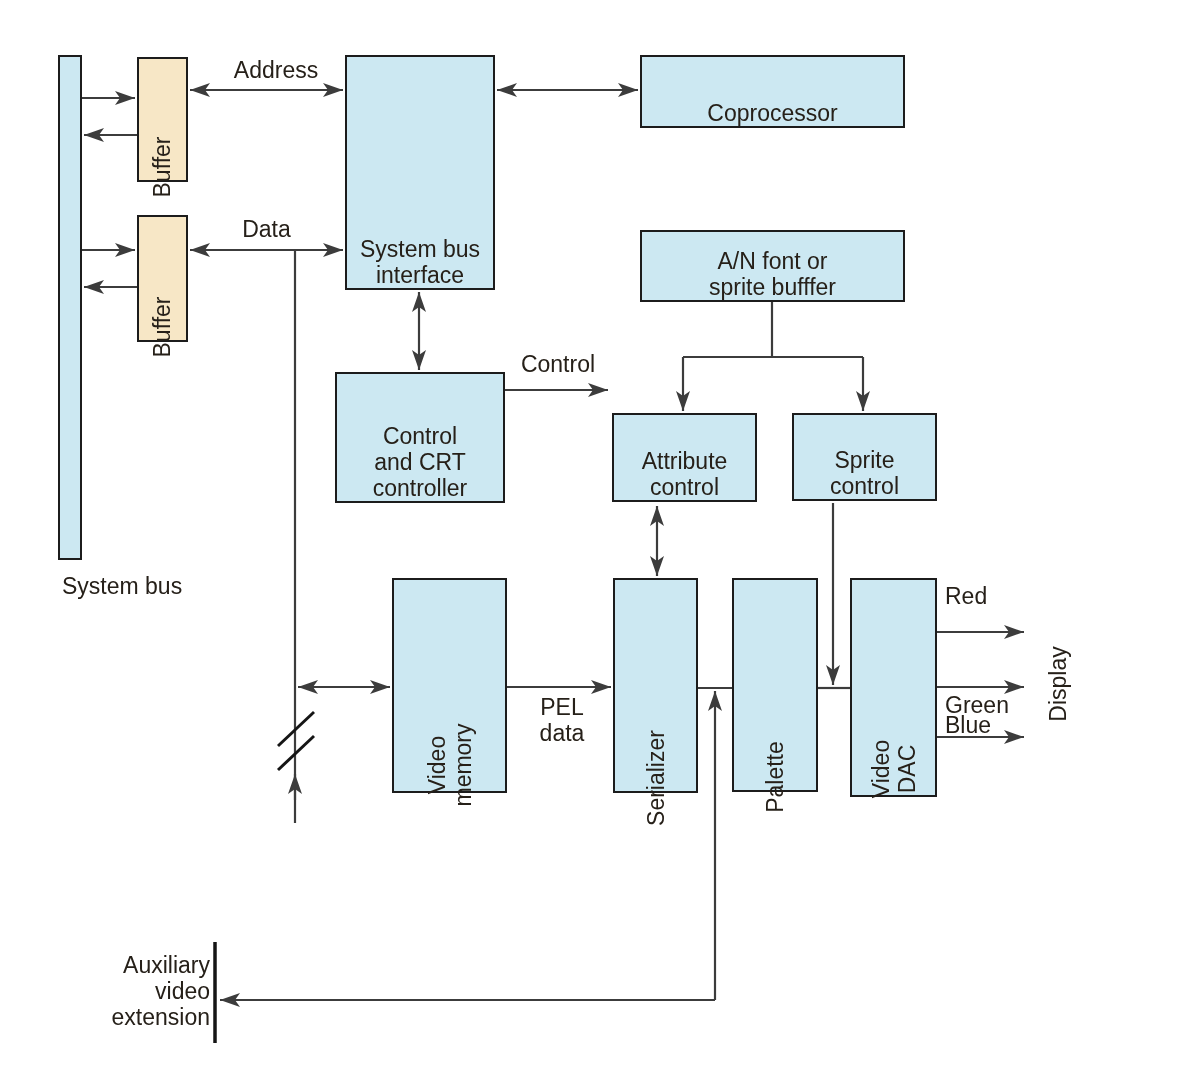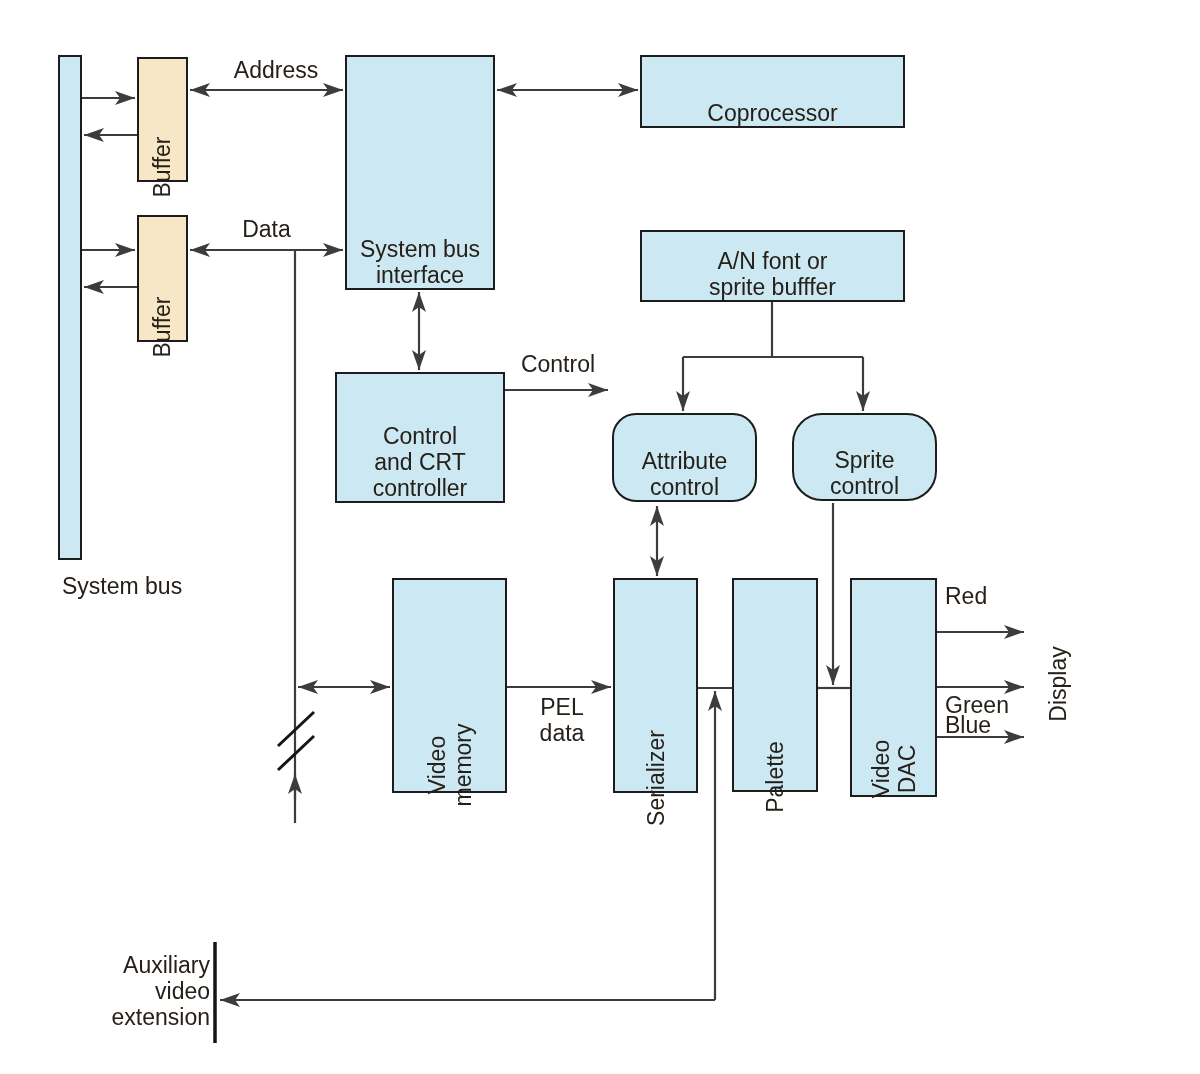--- a/index.html
+++ b/index.html
@@ -123,7 +123,7 @@
 controller</span>
   </div>
 
-  <div class="box" style="left:612px;top:413px;width:145px;height:89px;border-radius:24px;">
+  <div class="box" style="left:612px;top:413px;width:145px;height:89px;">
     <span>Attribute
 control</span>
   </div>

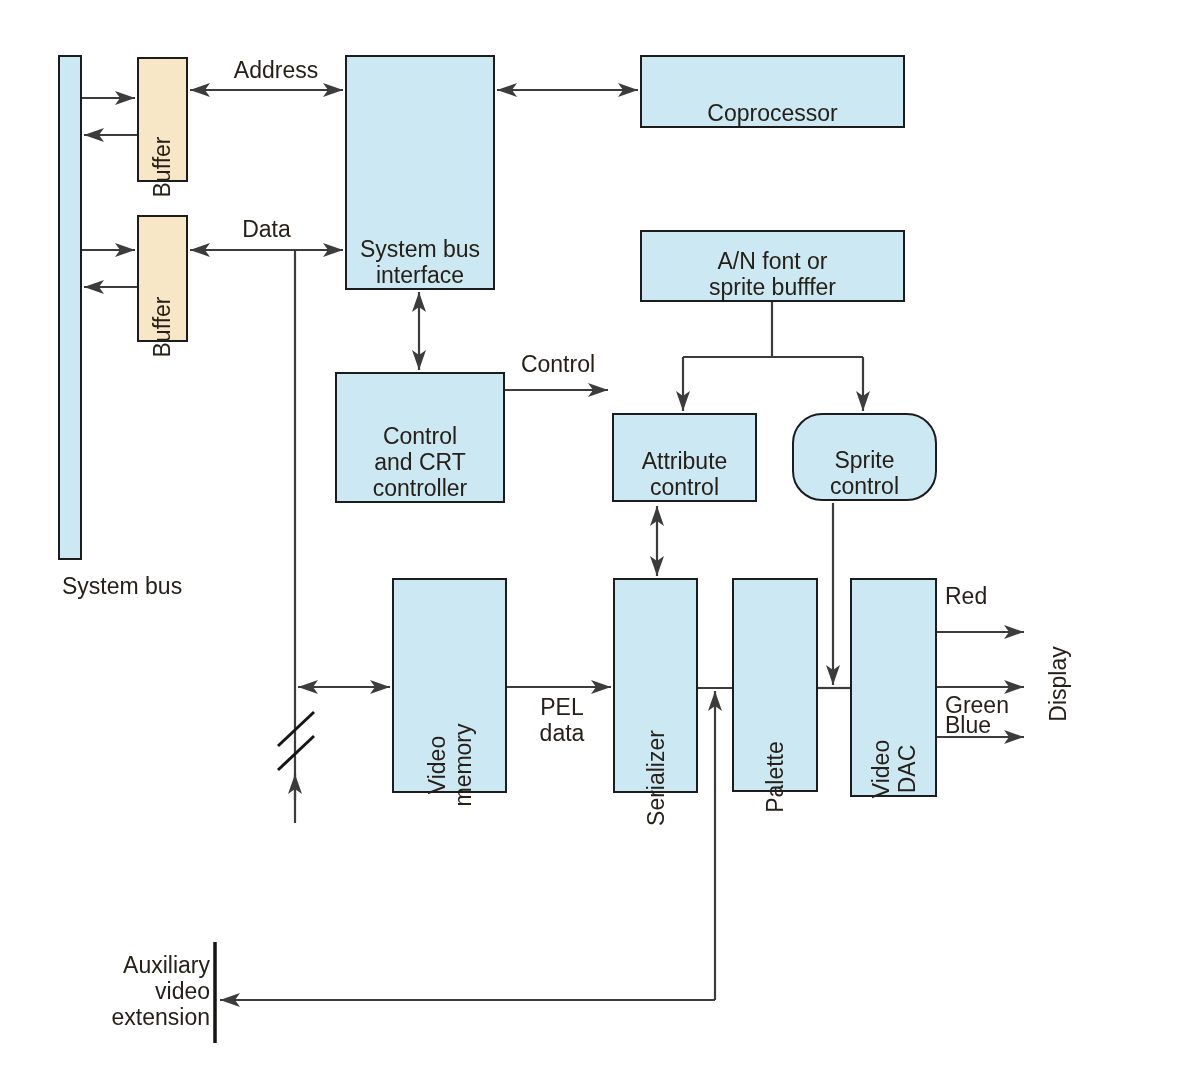--- a/index.html
+++ b/index.html
@@ -128,7 +128,7 @@
 control</span>
   </div>
 
-  <div class="box" style="left:792px;top:413px;width:145px;height:88px;border-radius:30px;">
+  <div class="box" style="left:792px;top:413px;width:145px;height:88px;">
     <span>Sprite
 control</span>
   </div>

